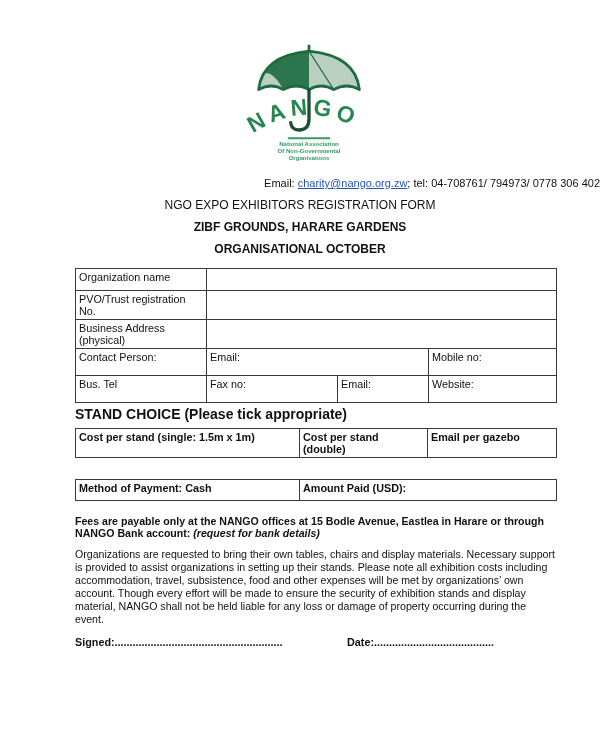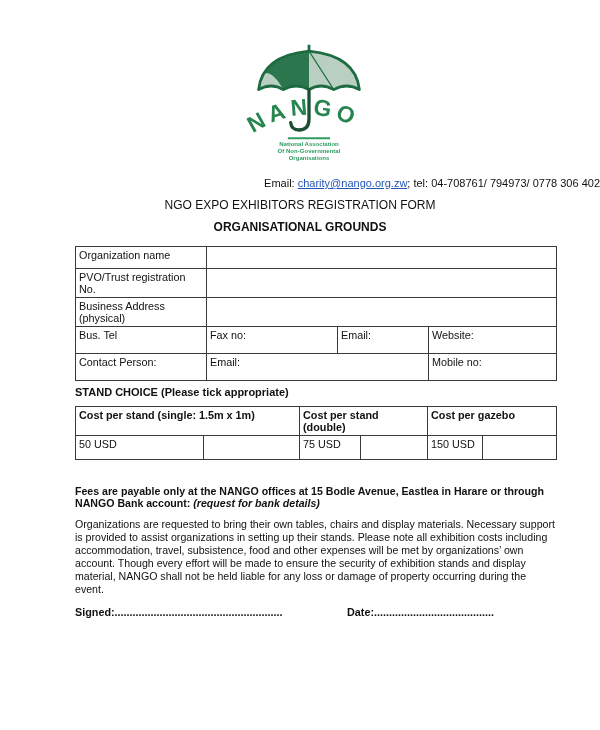--- a/index.html
+++ b/index.html
@@ -95,6 +95,7 @@
 
   <div class="headings">
     <div class="h-line h-title">NGO EXPO EXHIBITORS REGISTRATION FORM</div>
+    <div class="h-line h-bold">ZIBF GROUNDS, HARARE GARDENS</div>
     <div class="h-line h-bold">ORGANISATIONAL GROUNDS</div>
   </div>
 

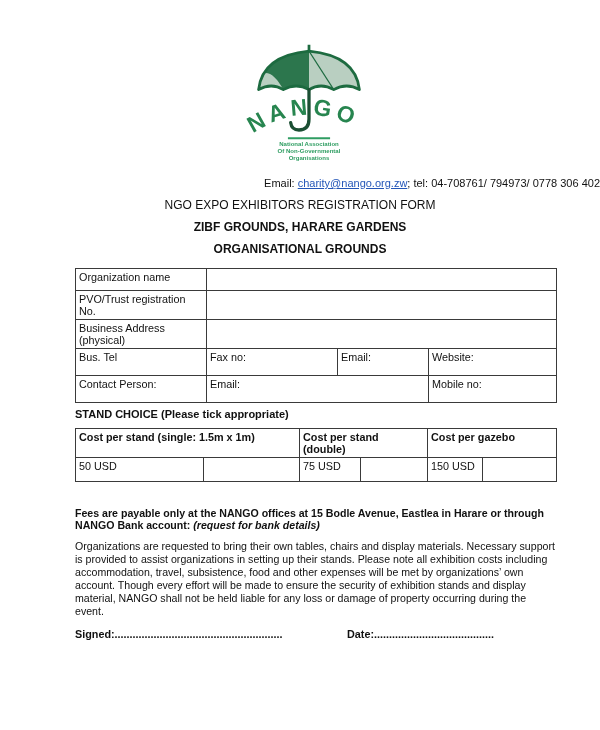--- a/index.html
+++ b/index.html
@@ -96,7 +96,7 @@
   <div class="headings">
     <div class="h-line h-title">NGO EXPO EXHIBITORS REGISTRATION FORM</div>
     <div class="h-line h-bold">ZIBF GROUNDS, HARARE GARDENS</div>
-    <div class="h-line h-bold">ORGANISATIONAL GROUNDS</div>
+    <div class="h-line h-bold">ORGANISATIONAL OCTOBER</div>
   </div>
 
   <div class="content">

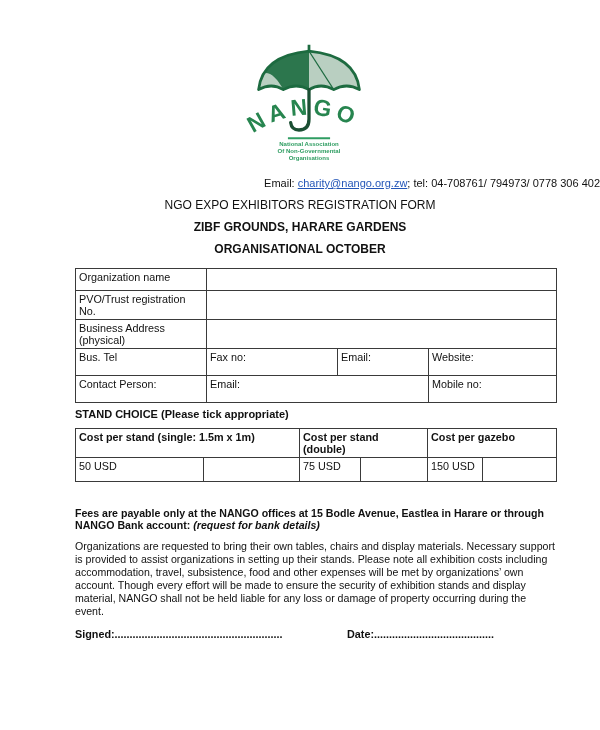--- a/index.html
+++ b/index.html
@@ -122,15 +122,15 @@
         <td colspan="3"></td>
       </tr>
       <tr class="r-wide">
+        <td>Contact Person:</td>
+        <td colspan="2">Email:</td>
+        <td>Mobile no:</td>
+      </tr>
+      <tr class="r-wide">
         <td>Bus. Tel</td>
         <td>Fax no:</td>
         <td>Email:</td>
         <td>Website:</td>
-      </tr>
-      <tr class="r-wide">
-        <td>Contact Person:</td>
-        <td colspan="2">Email:</td>
-        <td>Mobile no:</td>
       </tr>
     </tbody>
       </table>

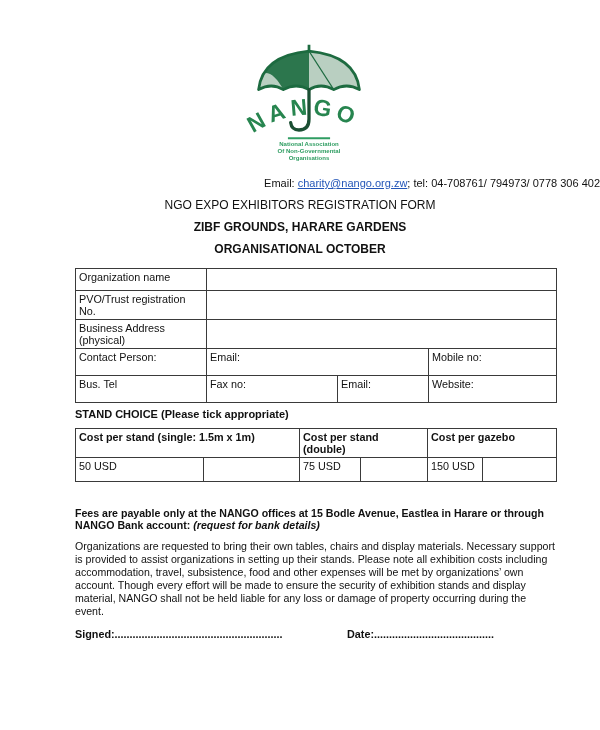--- a/index.html
+++ b/index.html
@@ -35,7 +35,7 @@
   .org-table tr.r-simple td{height:17px;}
   .org-table tr.r-wide td{height:22px;}
   .stand-heading{
-    font-size:11px;font-weight:bold;line-height:13px;margin-top:5px;color:#111;
+    font-size:14px;font-weight:bold;line-height:13px;margin-top:5px;color:#111;
   }
   .cost-table{margin-top:7px;padding-left:42px;}
   .cost-table tr.head th{height:16px;}

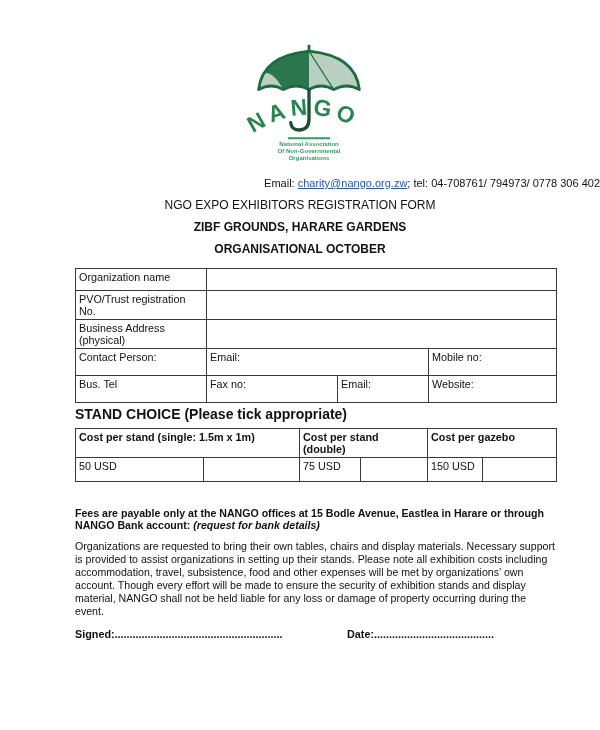--- a/index.html
+++ b/index.html
@@ -150,7 +150,7 @@
           <tr class="head">
         <th colspan="2">Cost per stand (single: 1.5m x 1m)</th>
         <th colspan="2">Cost per stand (double)</th>
-        <th colspan="2">Cost per gazebo</th>
+        <th colspan="2">Email per gazebo</th>
       </tr>
       <tr class="vals">
         <td>50 USD</td>

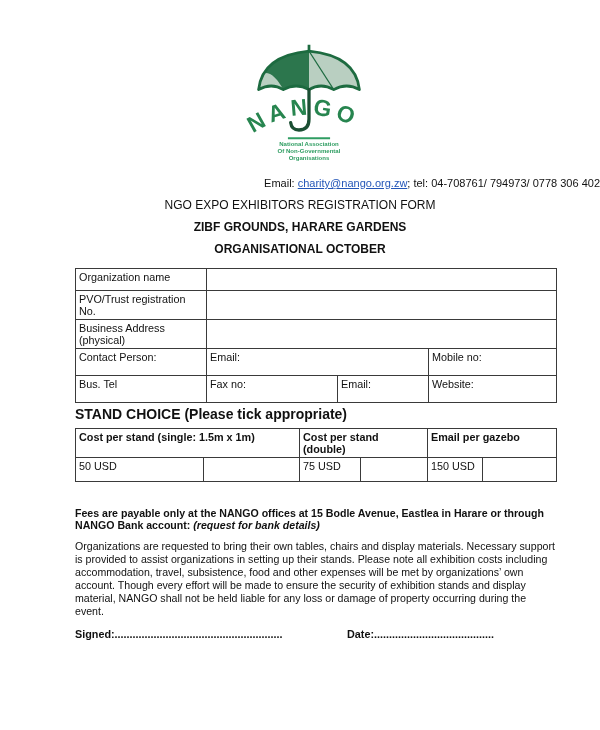--- a/index.html
+++ b/index.html
@@ -152,14 +152,6 @@
         <th colspan="2">Cost per stand (double)</th>
         <th colspan="2">Email per gazebo</th>
       </tr>
-      <tr class="vals">
-        <td>50 USD</td>
-        <td></td>
-        <td>75 USD</td>
-        <td></td>
-        <td>150 USD</td>
-        <td></td>
-      </tr>
     </tbody>
       </table>
 

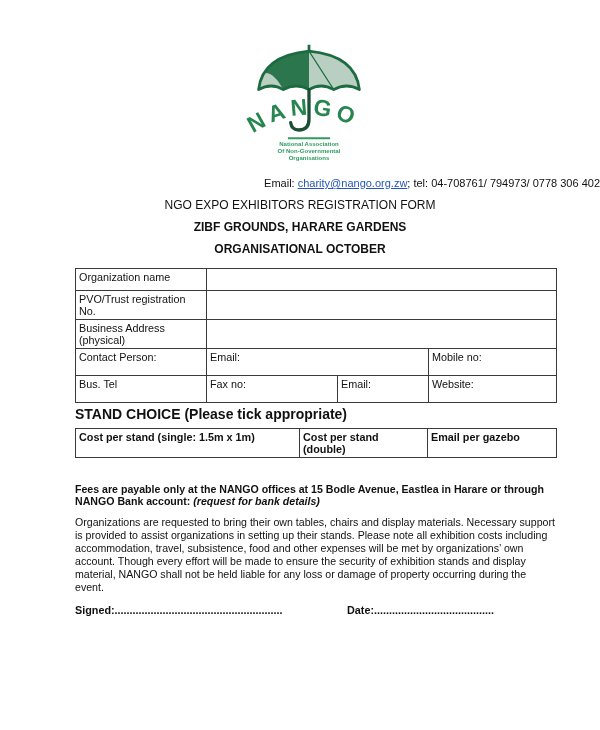--- a/index.html
+++ b/index.html
@@ -161,6 +161,10 @@
           <col style="width:257px">
         </colgroup>
       <tbody>
+          <tr>
+        <td>Method of Payment: Cash</td>
+        <td>Amount Paid (USD):</td>
+      </tr>
     </tbody>
       </table>
 

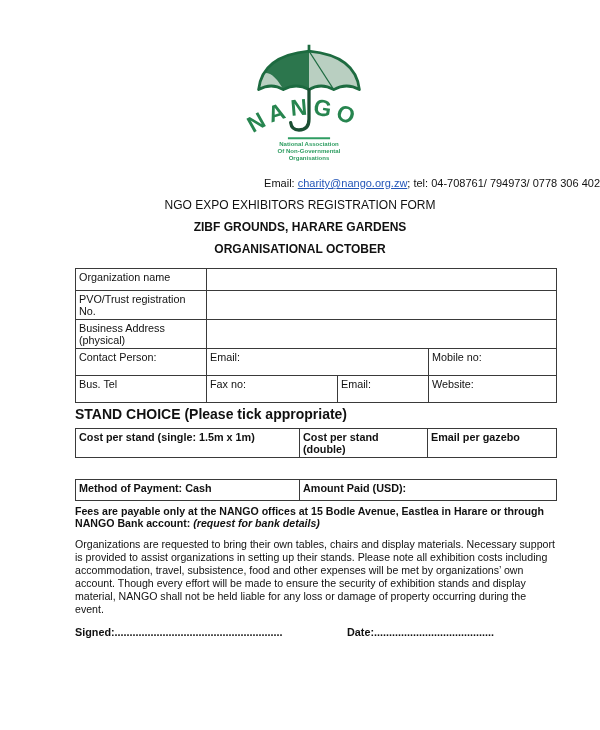--- a/index.html
+++ b/index.html
@@ -43,7 +43,7 @@
   .pay-table{margin-top:21px;}
   .pay-table td{font-weight:bold;height:16px;}
   .fees-note{
-    margin-top:4px;width:481px;
+    margin-top:14px;width:481px;
     font-size:10.6px;font-weight:bold;line-height:12px;color:#111;
   }
   .fees-note .ital{font-style:italic;}

